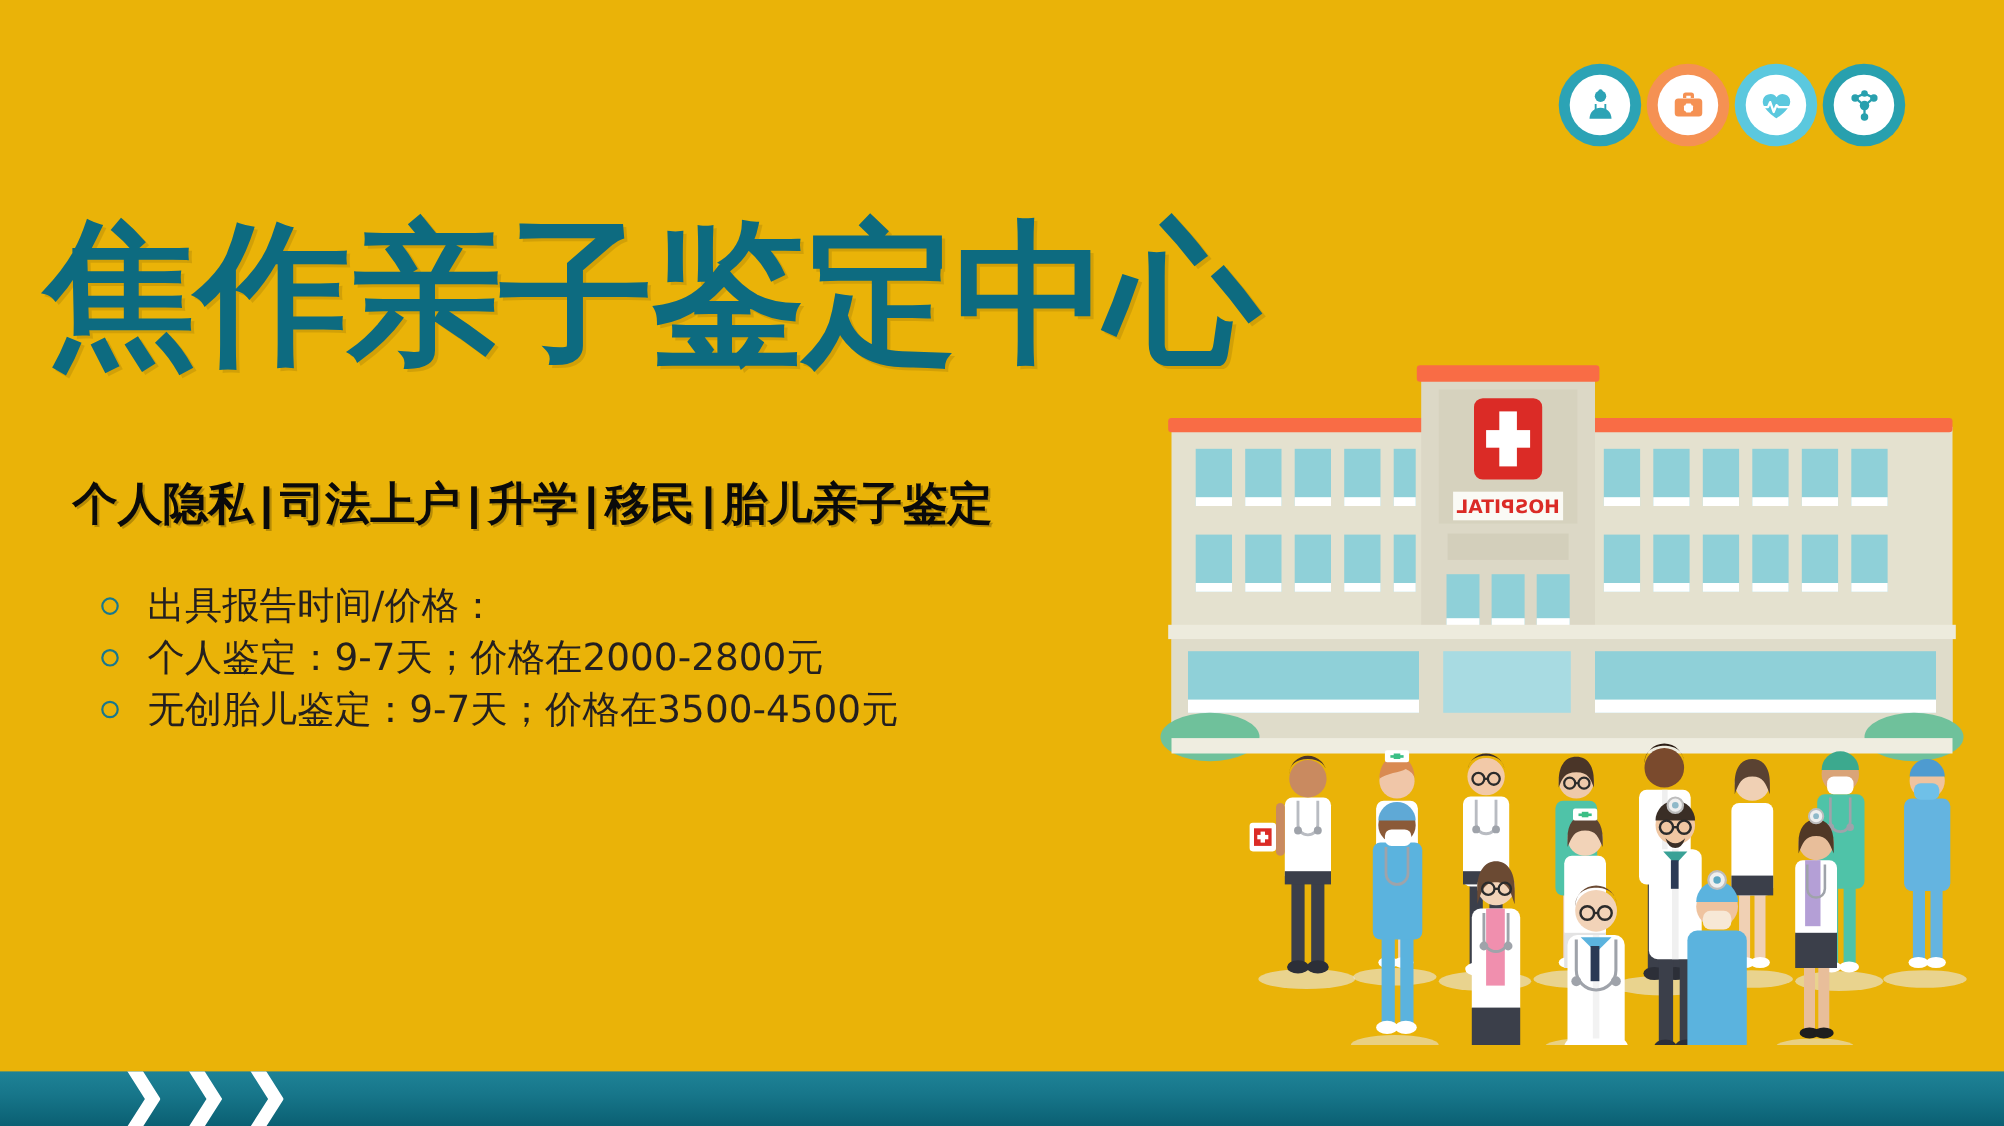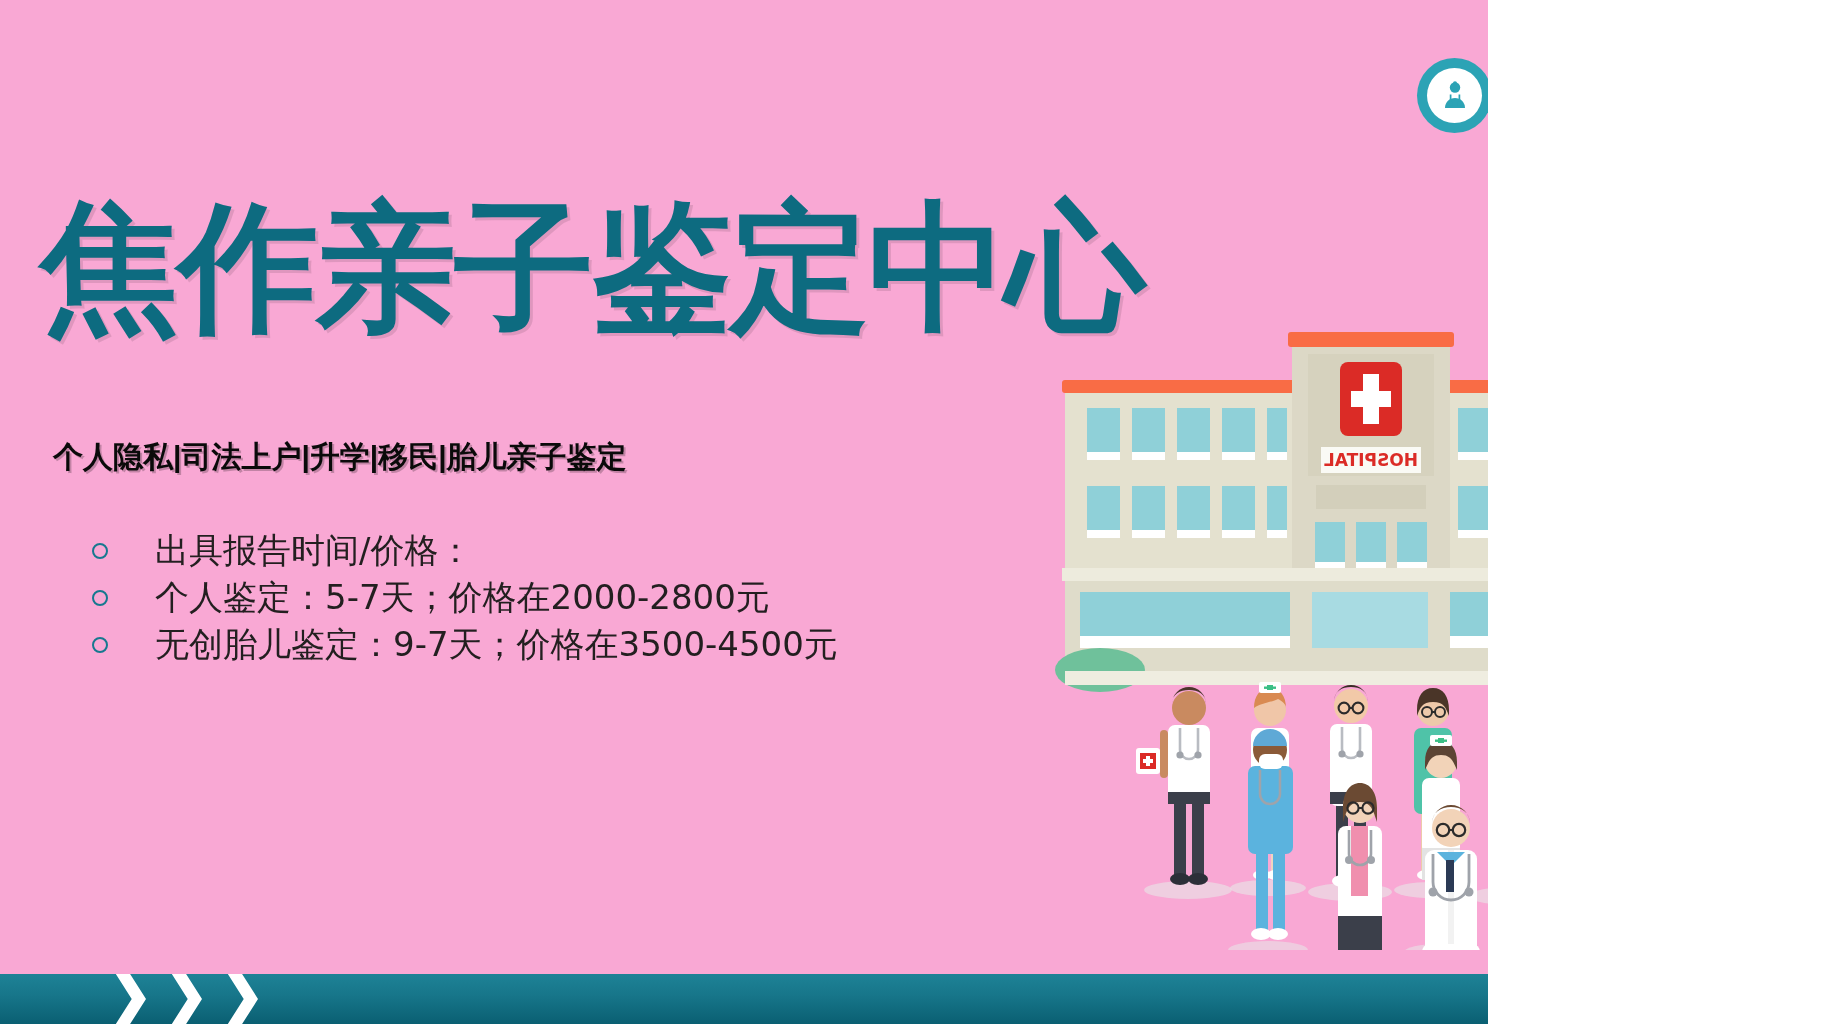--- a/index.html
+++ b/index.html
@@ -13,9 +13,9 @@
   }
   #slide {
     position: relative;
-    width: 1488px;
+    width: 1822px;
     height: 1024px;
-    background: #f9a8d4;
+    background: #eab308;
     overflow: hidden;
   }
 

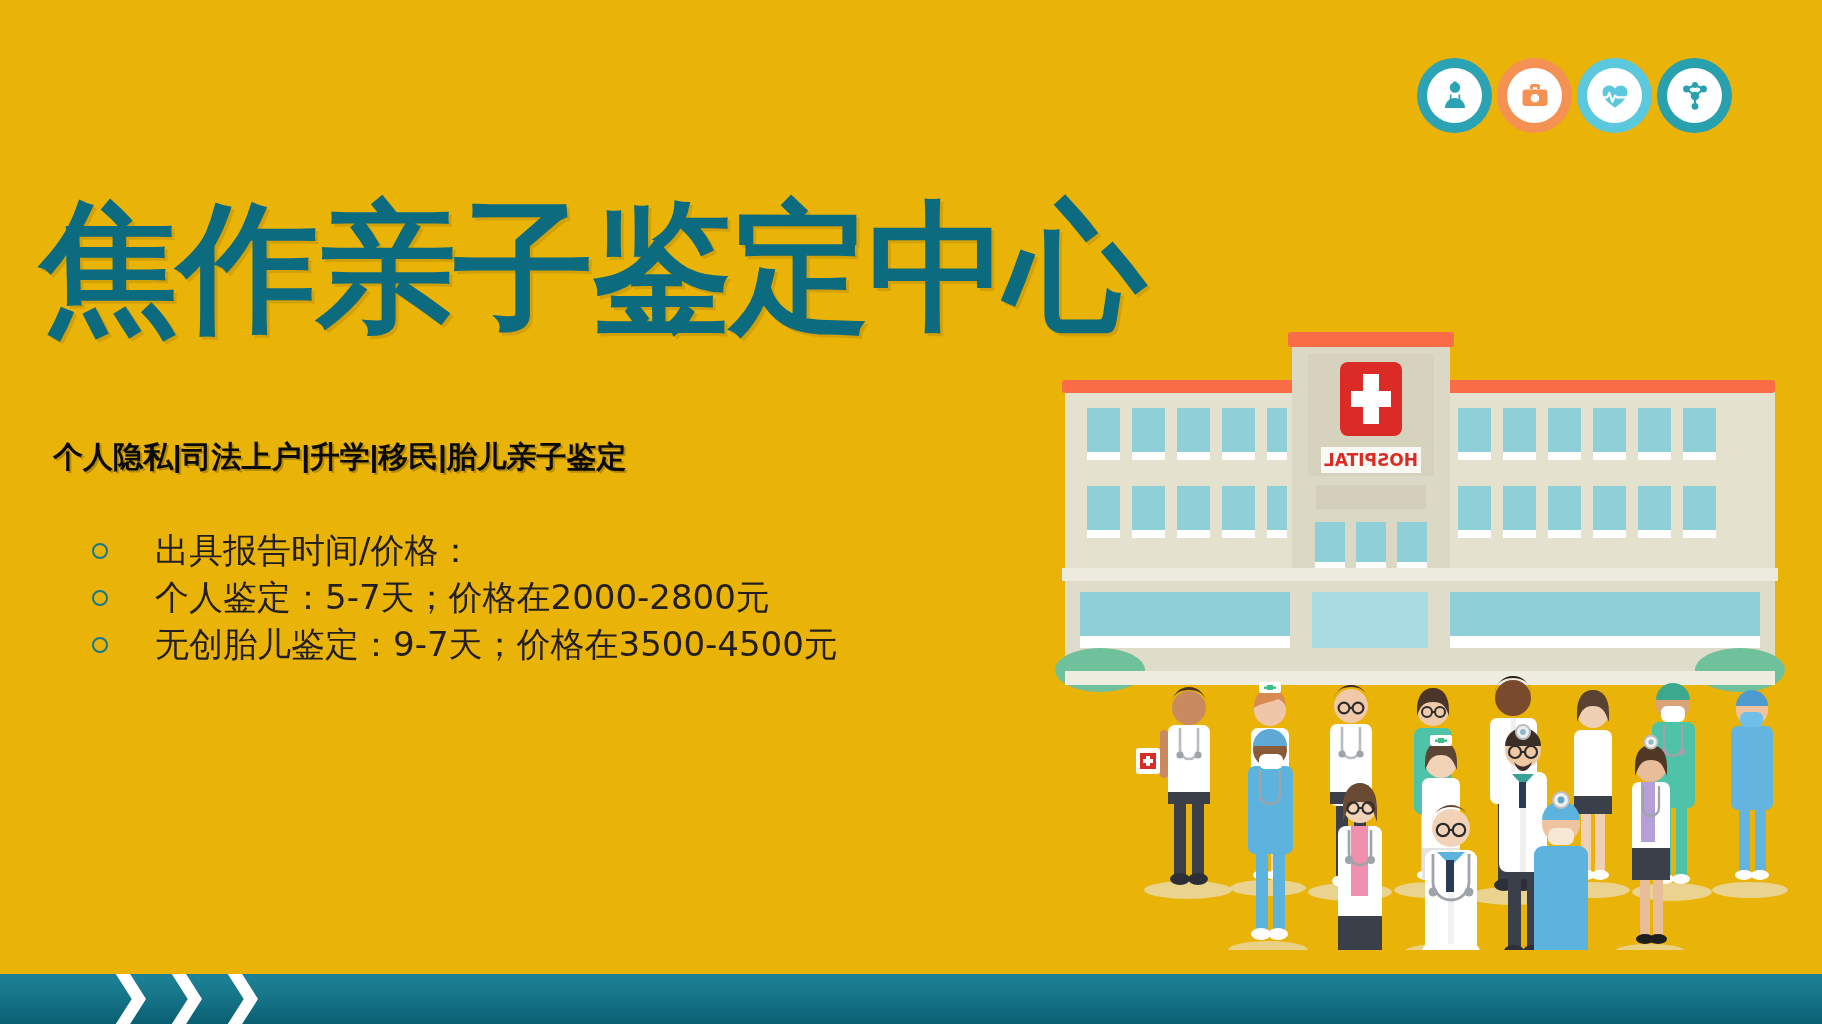--- a/index.html
+++ b/index.html
@@ -65,15 +65,15 @@
   
   #subtitle {
     position: absolute;
-    left: 53px;
+    left: 66px;
     top: 440px;
-    font-size: 30px;
+    font-size: 41px;
     line-height: 1.1;
     font-weight: 700;
     color: #0a0a0a;
     white-space: nowrap;
     text-shadow: 2px 2px 0 rgba(0,0,0,0.22);
-    font-family: Liberation Sans, sans-serif;
+    font-family: Liberation Mono, monospace;
   }
 
   

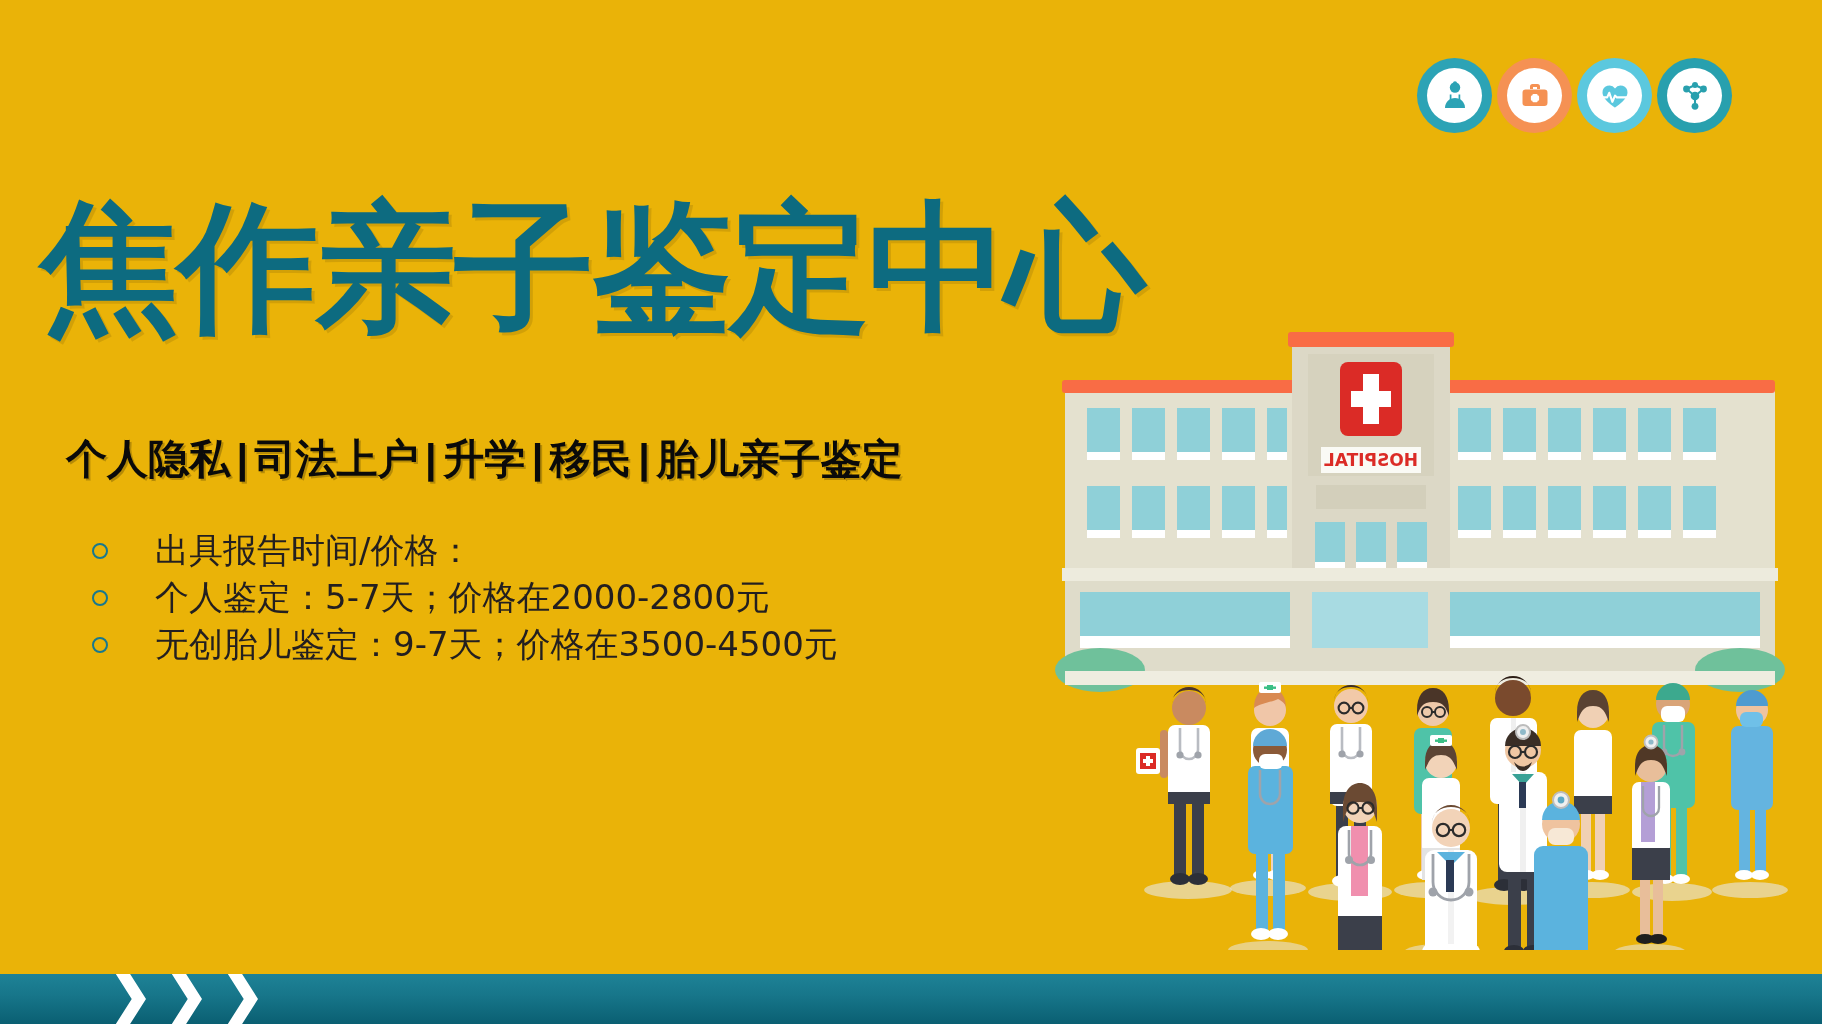--- a/index.html
+++ b/index.html
@@ -105,7 +105,6 @@
     color: #231f20;
     font-family: "DejaVu Sans", "Liberation Sans", sans-serif;
     font-weight: 400;
-    margin-left: 21px;
   }
 
   

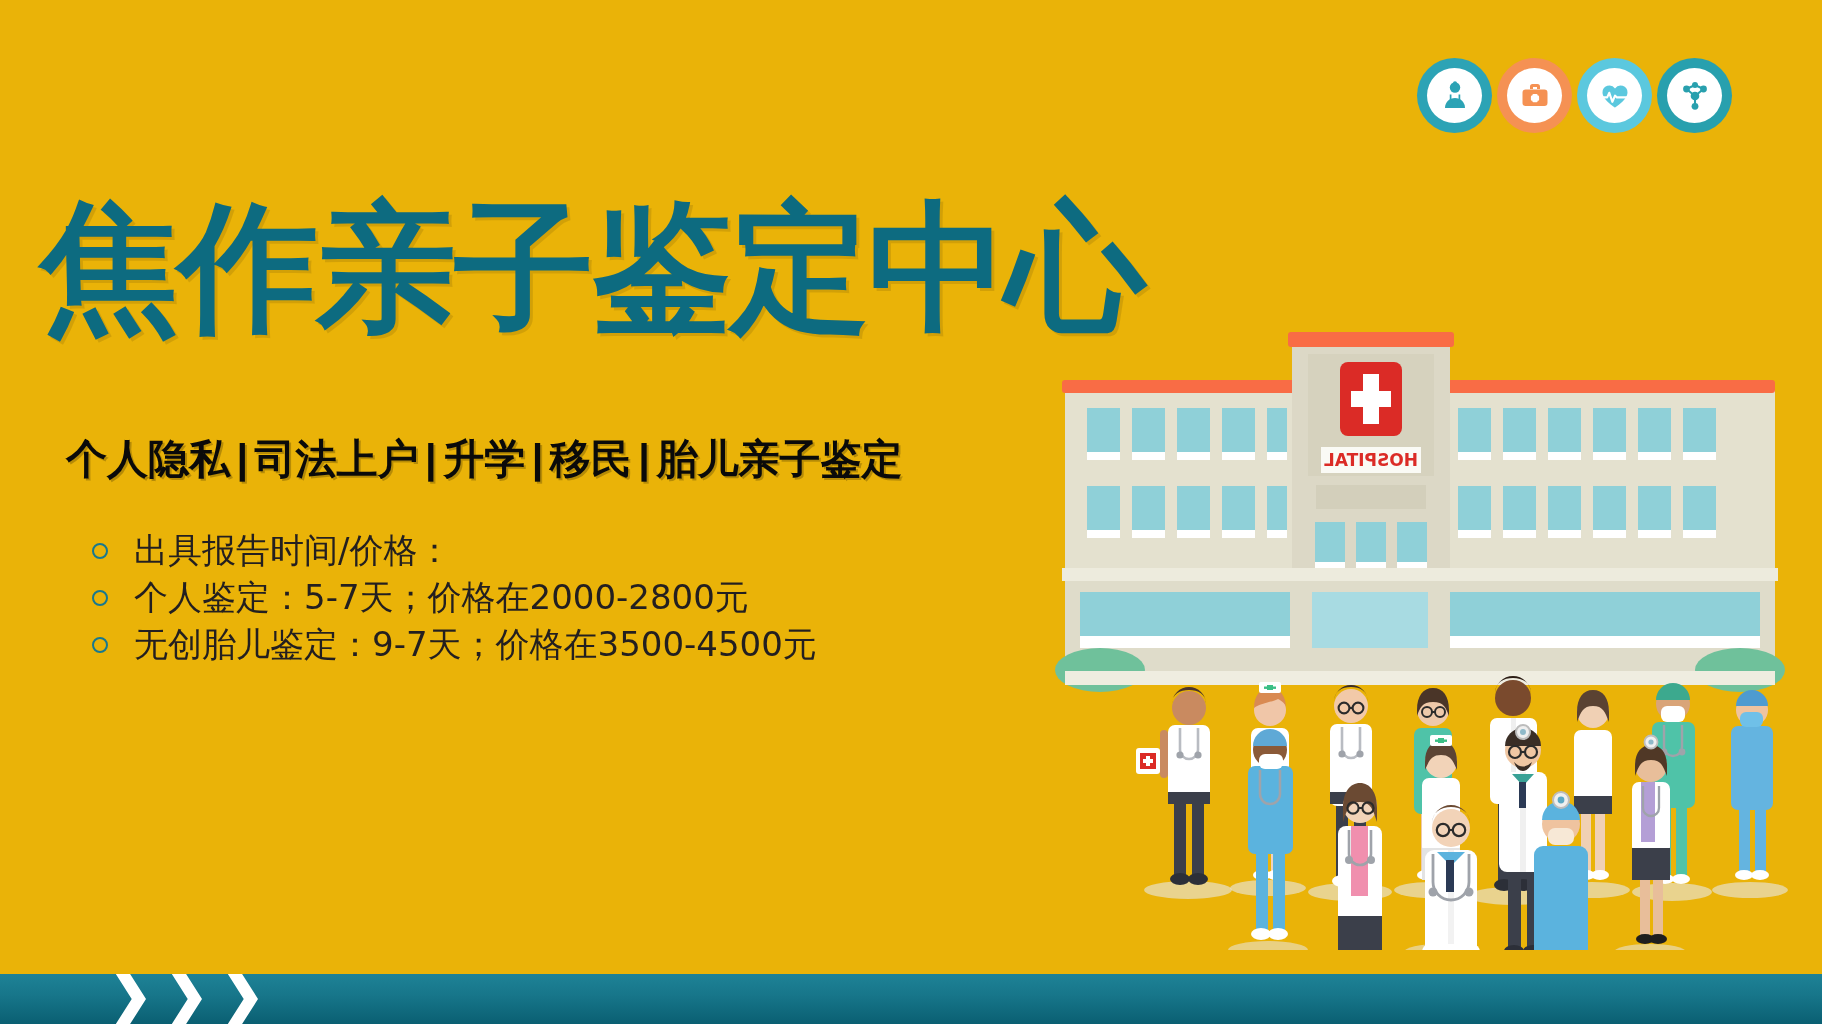--- a/index.html
+++ b/index.html
@@ -208,7 +208,7 @@
     </li>
     <li>
       <span class="bullet-mark"></span>
-      <span class="bullet-text">个人鉴定：5-7天；价格在2000-2800元</span>
+      <span class="bullet-text">个人鉴定：9-7天；价格在2000-2800元</span>
     </li>
     <li>
       <span class="bullet-mark"></span>

